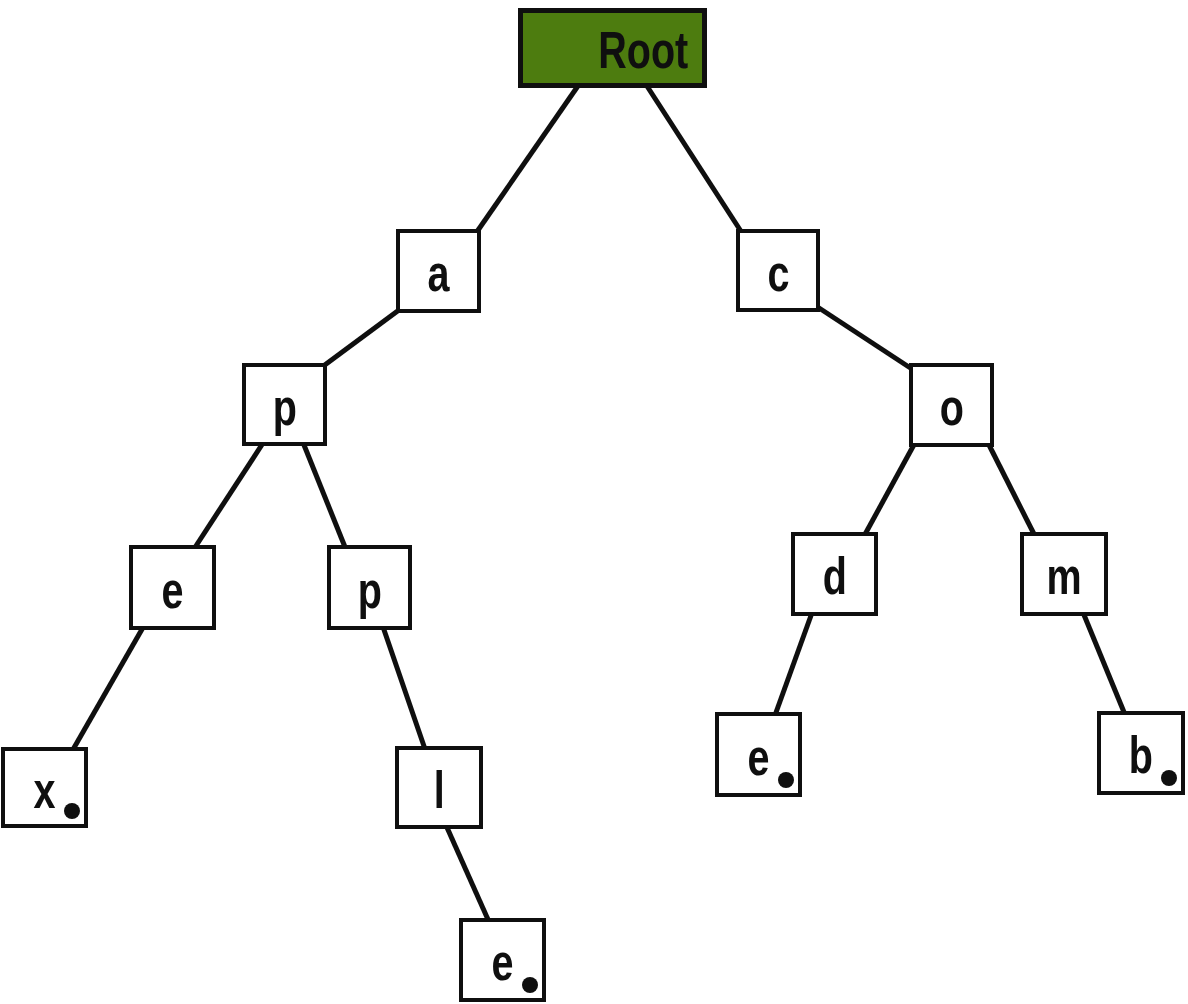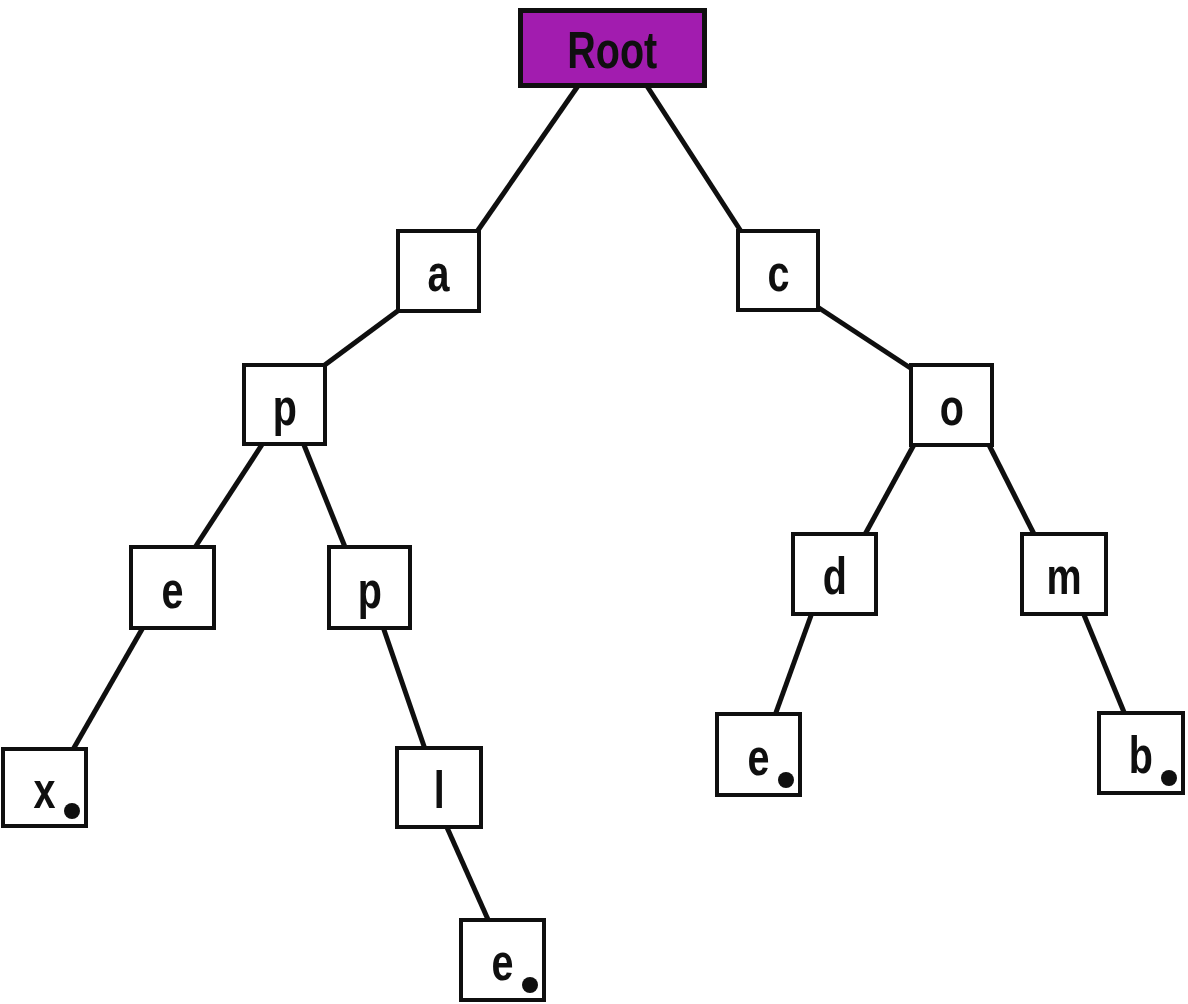--- a/index.html
+++ b/index.html
@@ -79,7 +79,7 @@
       <line x1="1082" y1="610" x2="1126" y2="717" stroke="#0f0f0f" stroke-width="5" stroke-linecap="butt"></line>
     </svg>
   <div id="nodes">
-      <div class="node root" style="left: 518px; top: 8px; width: 189px; height: 80px; border-color: rgb(15, 15, 15); background: #a21caf;">
+      <div class="node root" style="left: 518px; top: 8px; width: 189px; height: 80px; border-color: rgb(15, 15, 15); background: #4d7c0f; justify-content: flex-end;">
         <span class="letter">Root</span>
       </div>
       <div class="node" style="left: 396px; top: 229px; width: 85px; height: 84px; border-color: rgb(15, 15, 15); background: rgb(255, 255, 255);">

